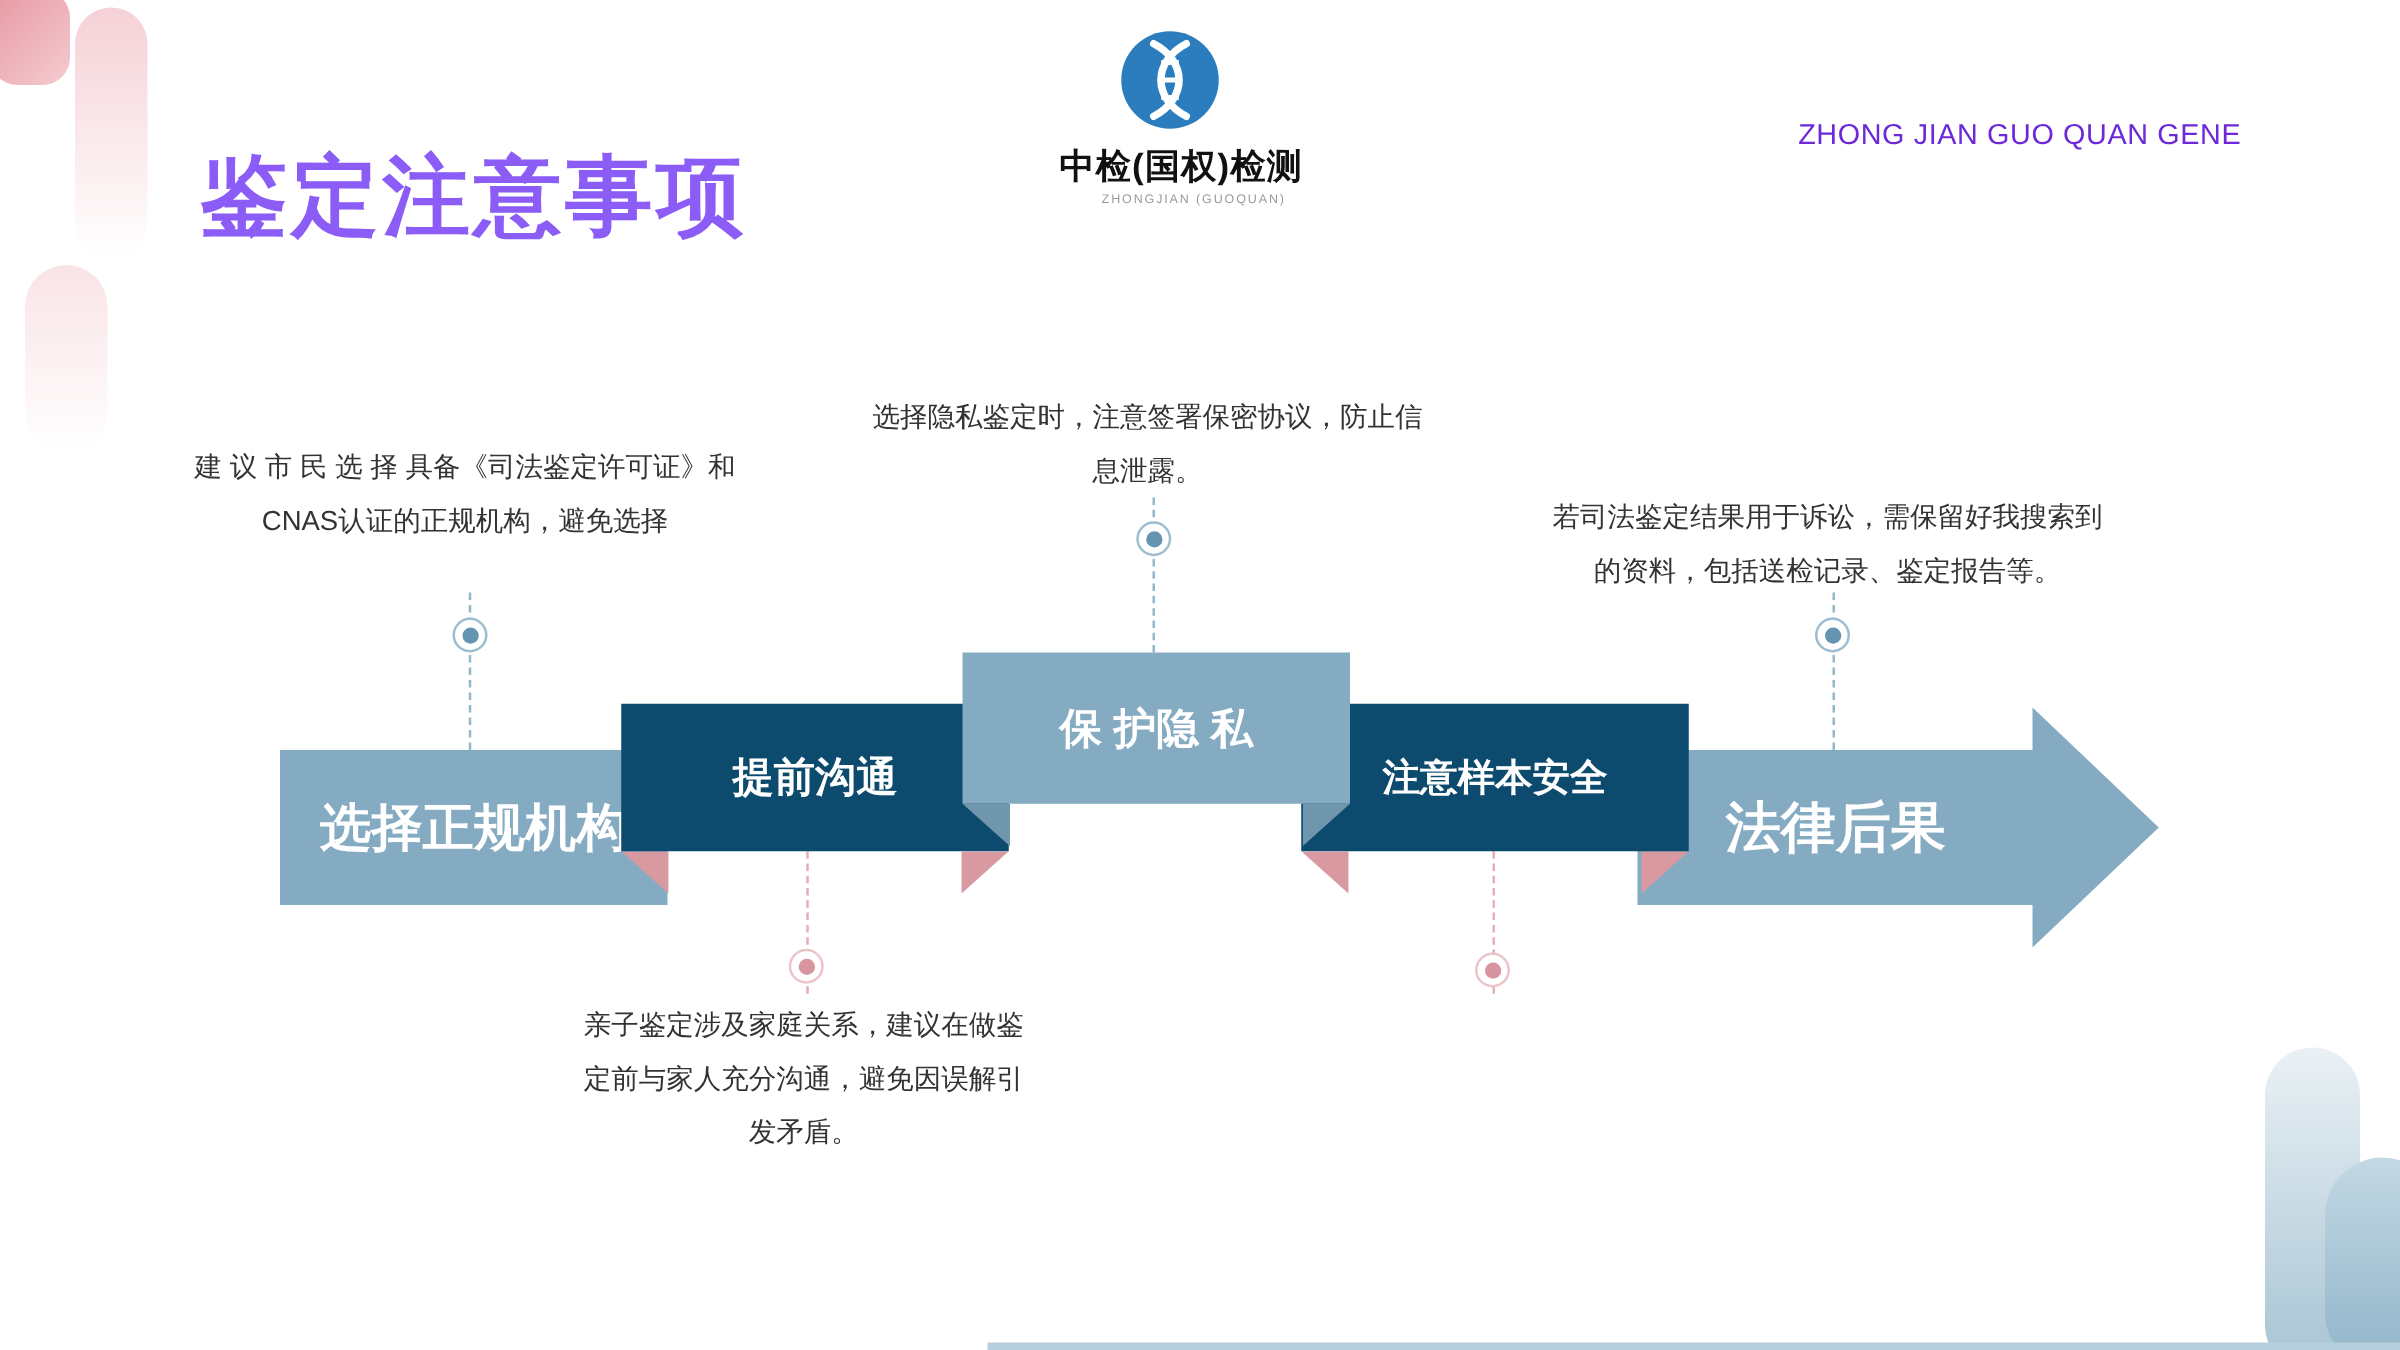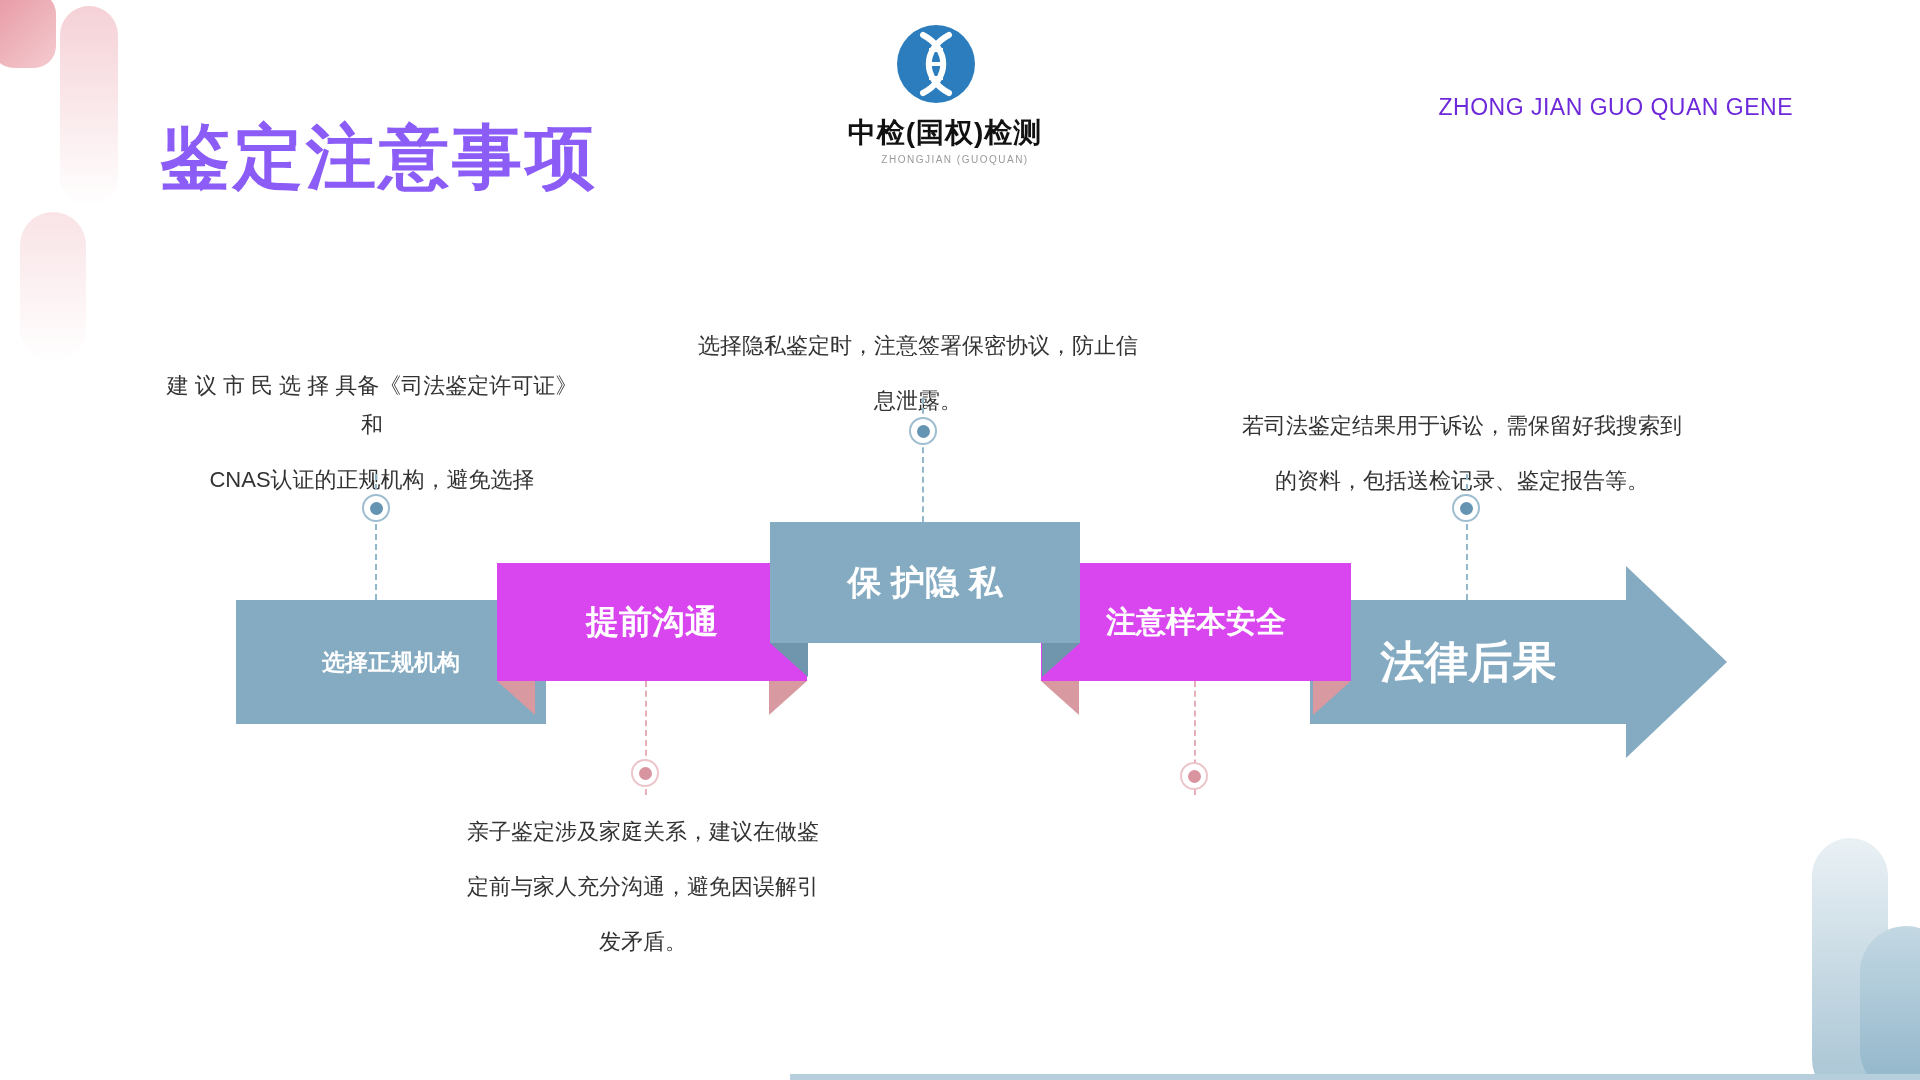--- a/index.html
+++ b/index.html
@@ -32,7 +32,7 @@
     letter-spacing:0.5px;white-space:nowrap;}
   
   .note{position:absolute;text-align:center;color:#333;font-size:22px;line-height:39px;}
-  .note p{margin:16px;}
+  .note p{margin:4px;}
   .note-1{left:142px;top:350px;width:460px;}
   .note-3{left:678px;top:310px;width:480px;}
   .note-5{left:1212px;top:390px;width:500px;}

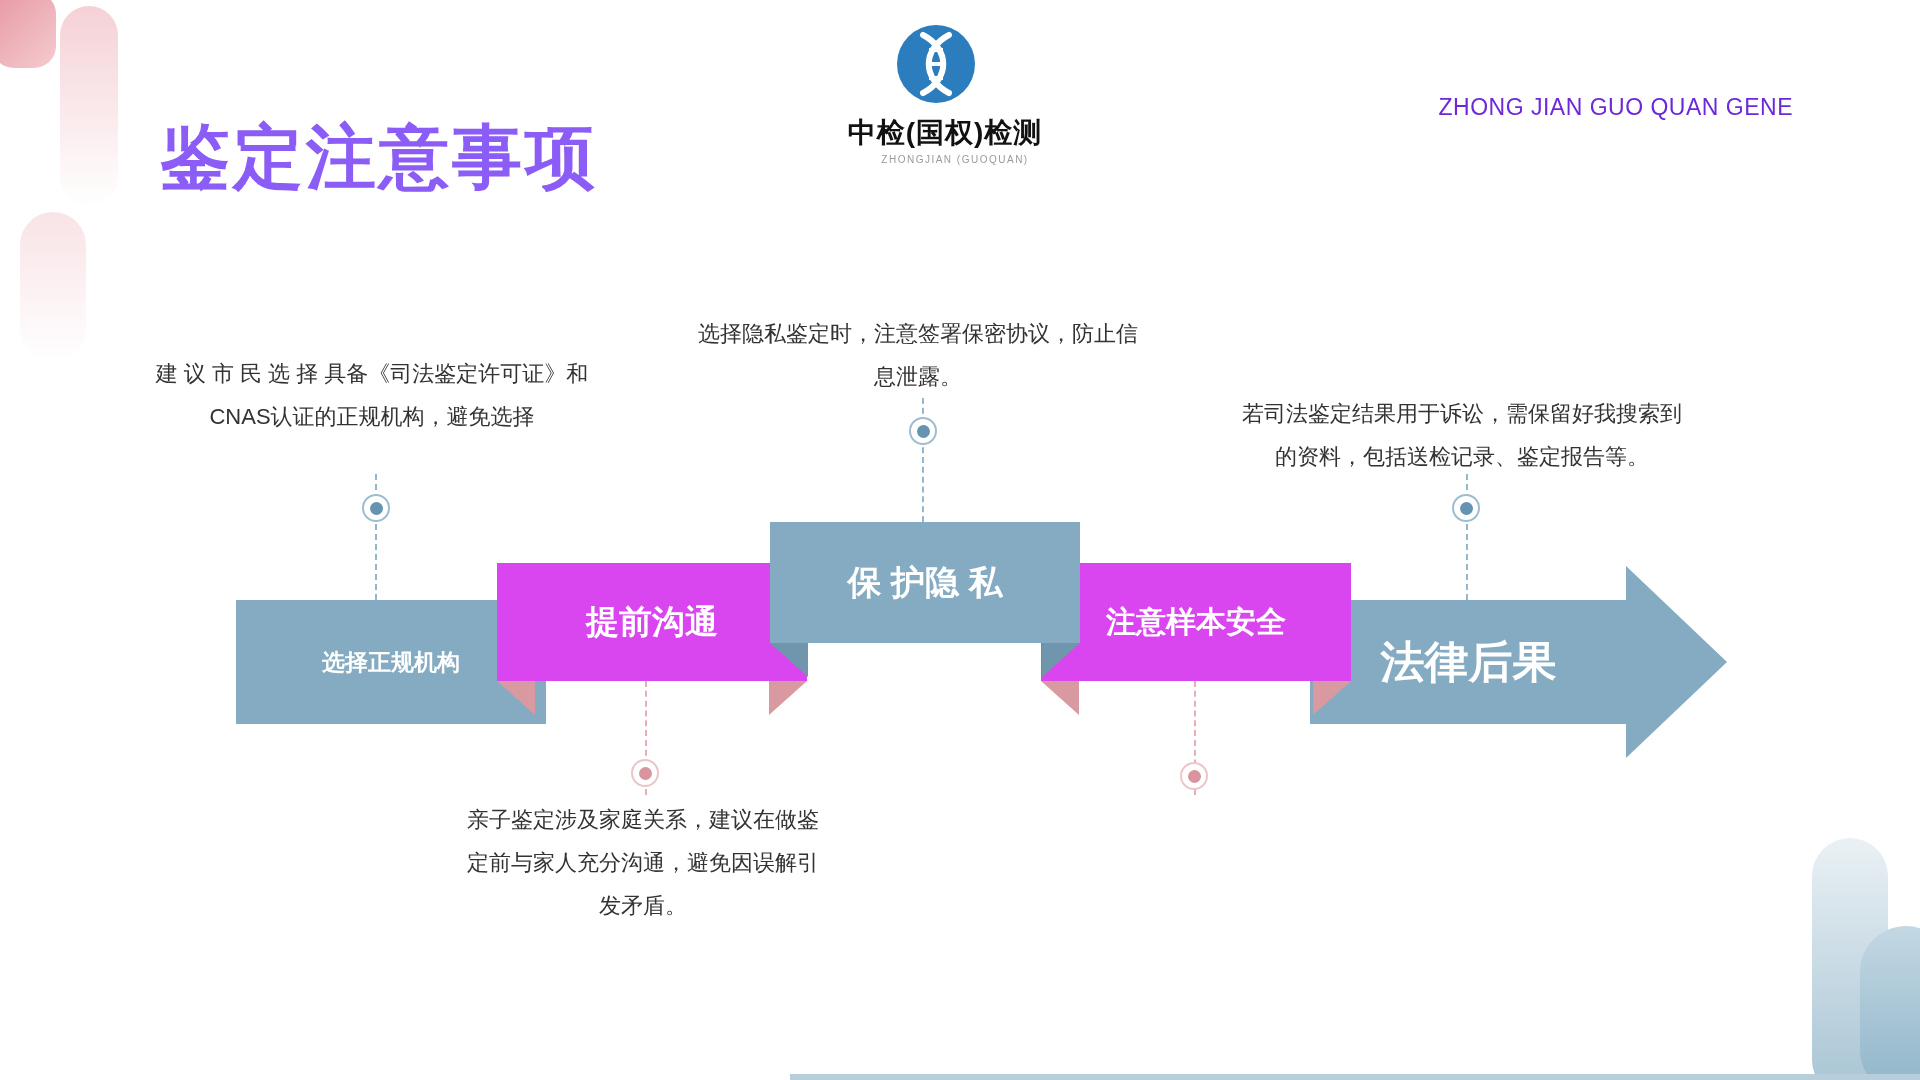--- a/index.html
+++ b/index.html
@@ -63,7 +63,7 @@
   .step{position:absolute;display:flex;align-items:center;justify-content:center;
     color:#ffffff;font-weight:700;white-space:nowrap;text-align:center;}
   .step-blue{background:#84abc1;}
-  .step-pink{background:#d946ef;}
+  .step-pink{background:#0c4a6e;}
   .step-1{left:224px;top:600px;width:310px;height:124px;z-index:1;font-size:23px;margin-left:12px;}
   .step-2{left:497px;top:563px;width:310px;height:118px;z-index:3;font-size:33px;}
   .step-3{left:770px;top:522px;width:310px;height:121px;z-index:5;font-size:34px;}

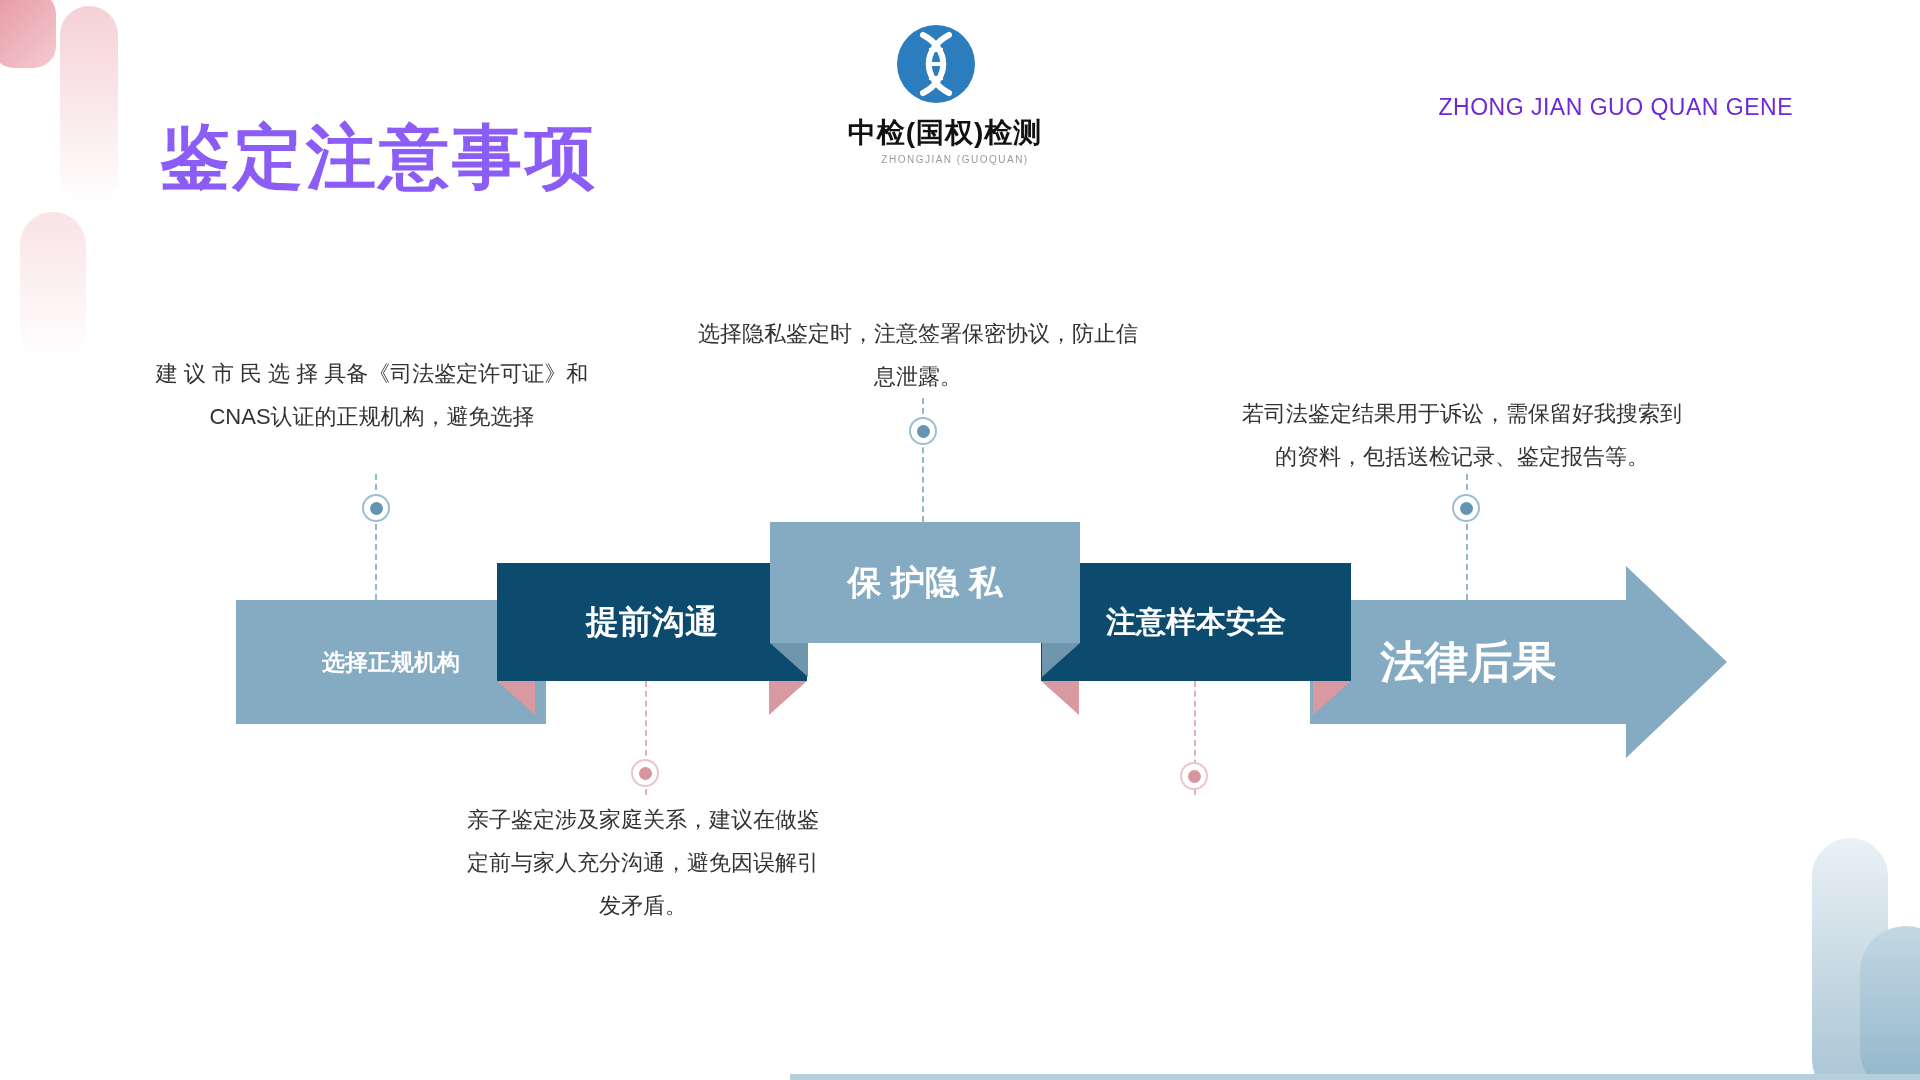--- a/index.html
+++ b/index.html
@@ -64,7 +64,7 @@
     color:#ffffff;font-weight:700;white-space:nowrap;text-align:center;}
   .step-blue{background:#84abc1;}
   .step-pink{background:#0c4a6e;}
-  .step-1{left:224px;top:600px;width:310px;height:124px;z-index:1;font-size:23px;margin-left:12px;}
+  .step-1{left:224px;top:600px;width:310px;height:124px;z-index:1;font-size:41px;}
   .step-2{left:497px;top:563px;width:310px;height:118px;z-index:3;font-size:33px;}
   .step-3{left:770px;top:522px;width:310px;height:121px;z-index:5;font-size:34px;}
   .step-4{left:1041px;top:563px;width:310px;height:118px;z-index:3;font-size:30px;}

